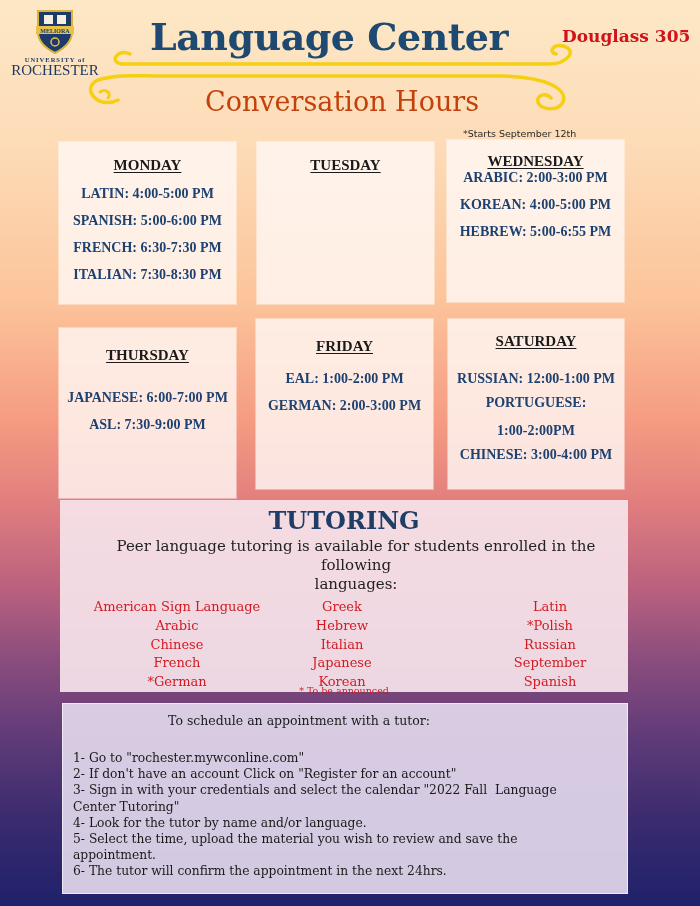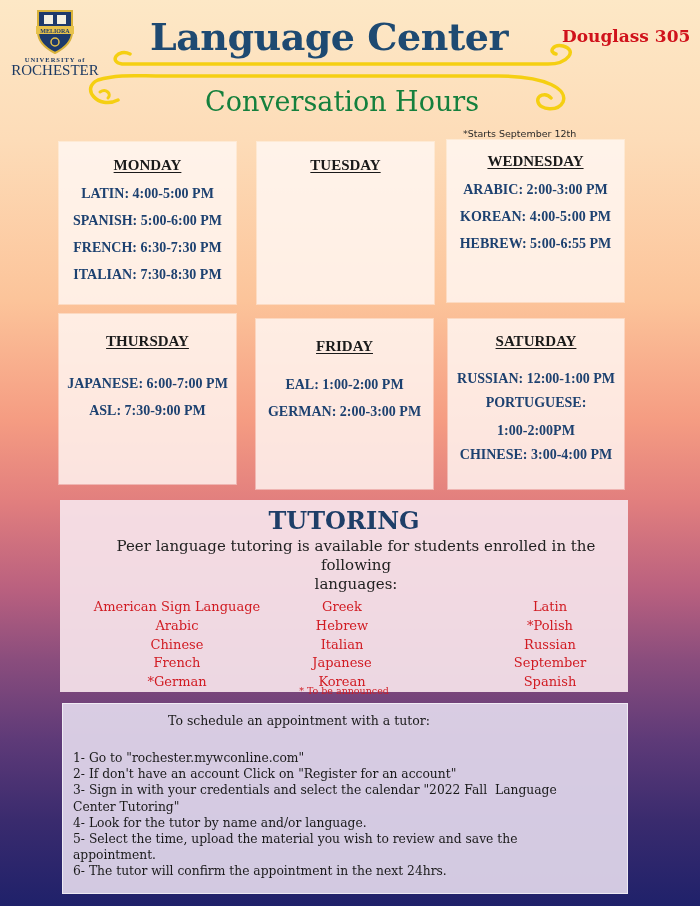--- a/index.html
+++ b/index.html
@@ -19,7 +19,7 @@
   .univ-big { font-family: "Liberation Serif", serif; font-size: 15px; color: #1d3a63; letter-spacing: 0px; line-height: 14px; }
   .title { left: 150px; top: 14px; font-family: "DejaVu Serif", serif; font-weight: bold; font-size: 38px; color: #1e4a72; letter-spacing: -0.5px; }
   .location { left: 562px; top: 26px; font-family: "DejaVu Serif", serif; font-weight: bold; font-size: 17px; color: #d0121b; }
-  .subtitle { left: 205px; top: 86px; font-family: "DejaVu Serif", serif; font-size: 27px; color: #15803d; }
+  .subtitle { left: 205px; top: 86px; font-family: "DejaVu Serif", serif; font-size: 27px; color: #c2410c; }
   .swirl { left: 78px; top: 40px; }
   .starts { left: 463px; top: 128px; font-family: "DejaVu Sans", sans-serif; font-size: 9.5px; color: #2a2a2a; text-align: center; }
   .card {

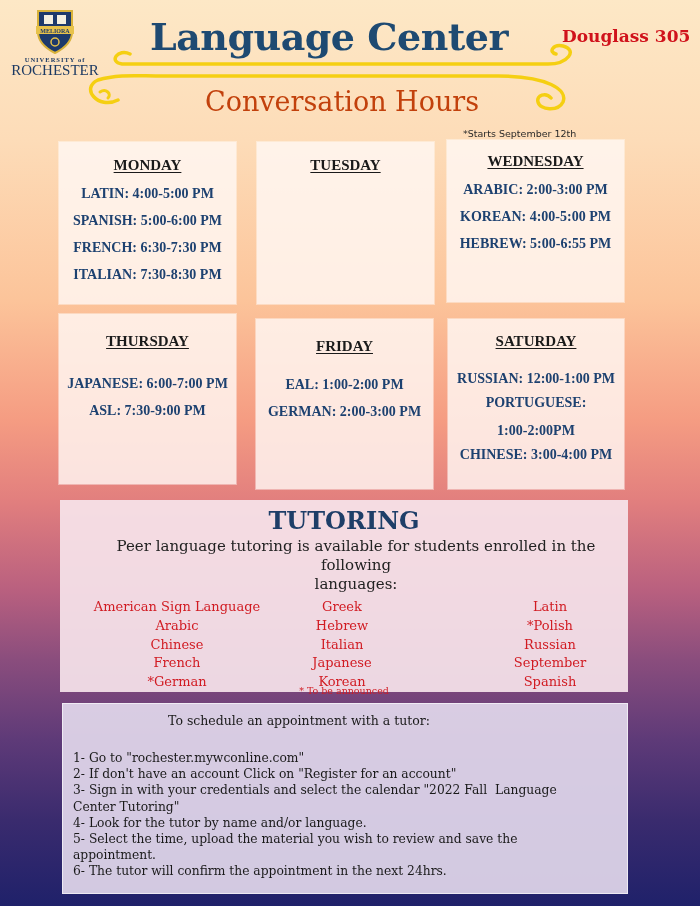--- a/index.html
+++ b/index.html
@@ -91,7 +91,7 @@
 
 <div class="card" style="left:447px; top:140px; width:177px; height:162px;">
   <div style="margin-top:12px;"><span class="day">WEDNESDAY</span></div>
-  <div class="slot" style="margin-top:12px;">ARABIC: 2:00-3:00 PM</div>
+  <div class="slot" style="">ARABIC: 2:00-3:00 PM</div>
   <div class="slot" style="margin-top:11px;">KOREAN: 4:00-5:00 PM</div>
   <div class="slot" style="margin-top:11px;">HEBREW: 5:00-6:55 PM</div>
 </div>

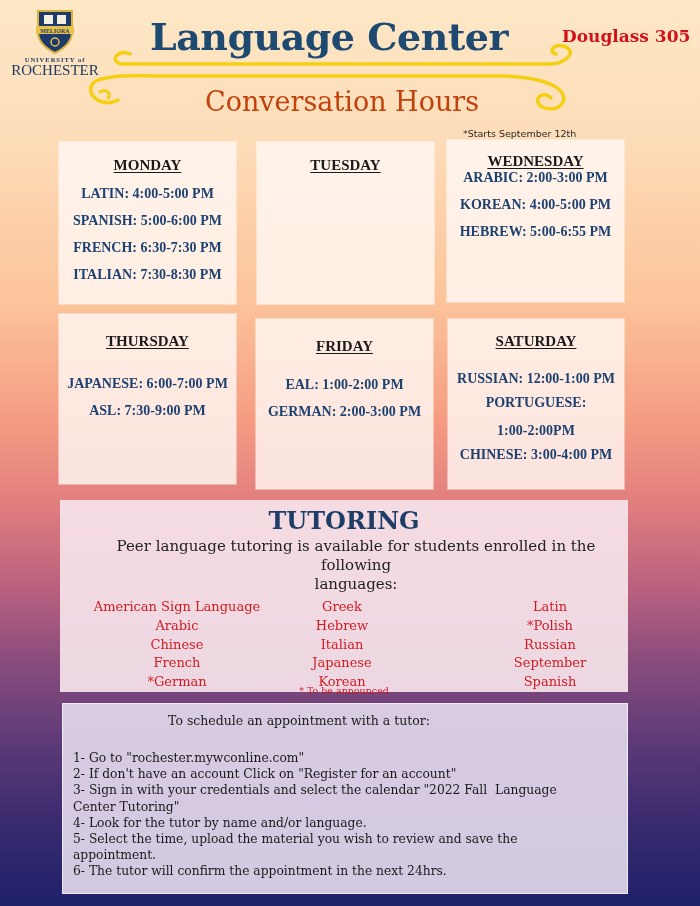--- a/index.html
+++ b/index.html
@@ -96,7 +96,7 @@
   <div class="slot" style="margin-top:11px;">HEBREW: 5:00-6:55 PM</div>
 </div>
 
-<div class="card" style="left:59px; top:314px; width:177px; height:170px;">
+<div class="card" style="left:59px; top:328px; width:177px; height:170px;">
   <div style="margin-top:18px;"><span class="day">THURSDAY</span></div>
   <div class="slot" style="margin-top:26px;">JAPANESE: 6:00-7:00 PM</div>
   <div class="slot" style="margin-top:11px;">ASL: 7:30-9:00 PM</div>

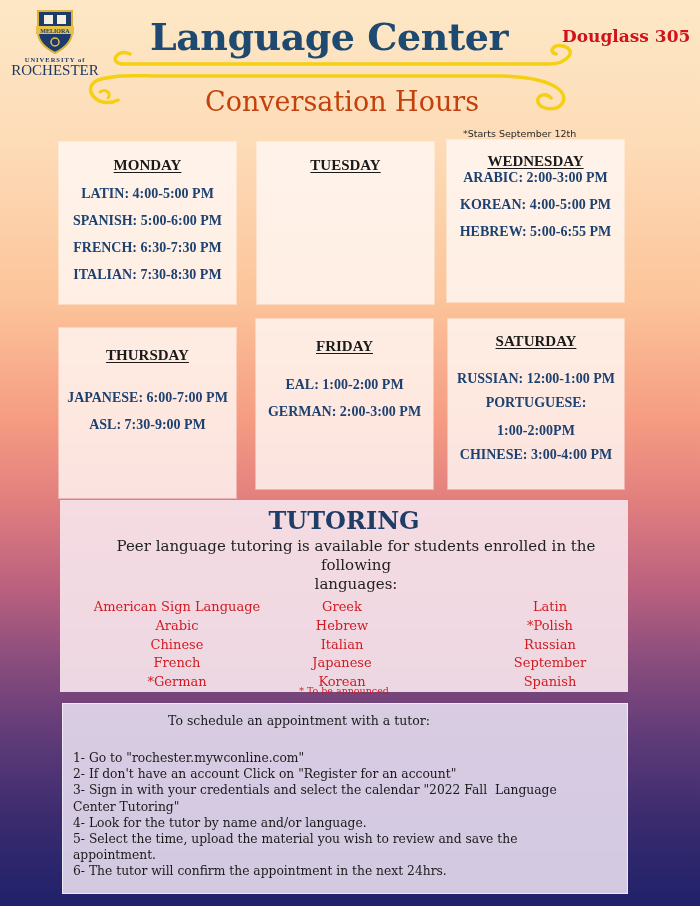--- a/index.html
+++ b/index.html
@@ -104,7 +104,7 @@
 
 <div class="card" style="left:256px; top:319px; width:177px; height:170px;">
   <div style="margin-top:18px;text-align:center;"><span class="day">FRIDAY</span></div>
-  <div class="slot" style="margin-top:22px;">EAL: 1:00-2:00 PM</div>
+  <div class="slot" style="margin-top:16px;">EAL: 1:00-2:00 PM</div>
   <div class="slot" style="margin-top:11px;">GERMAN: 2:00-3:00 PM</div>
 </div>
 

